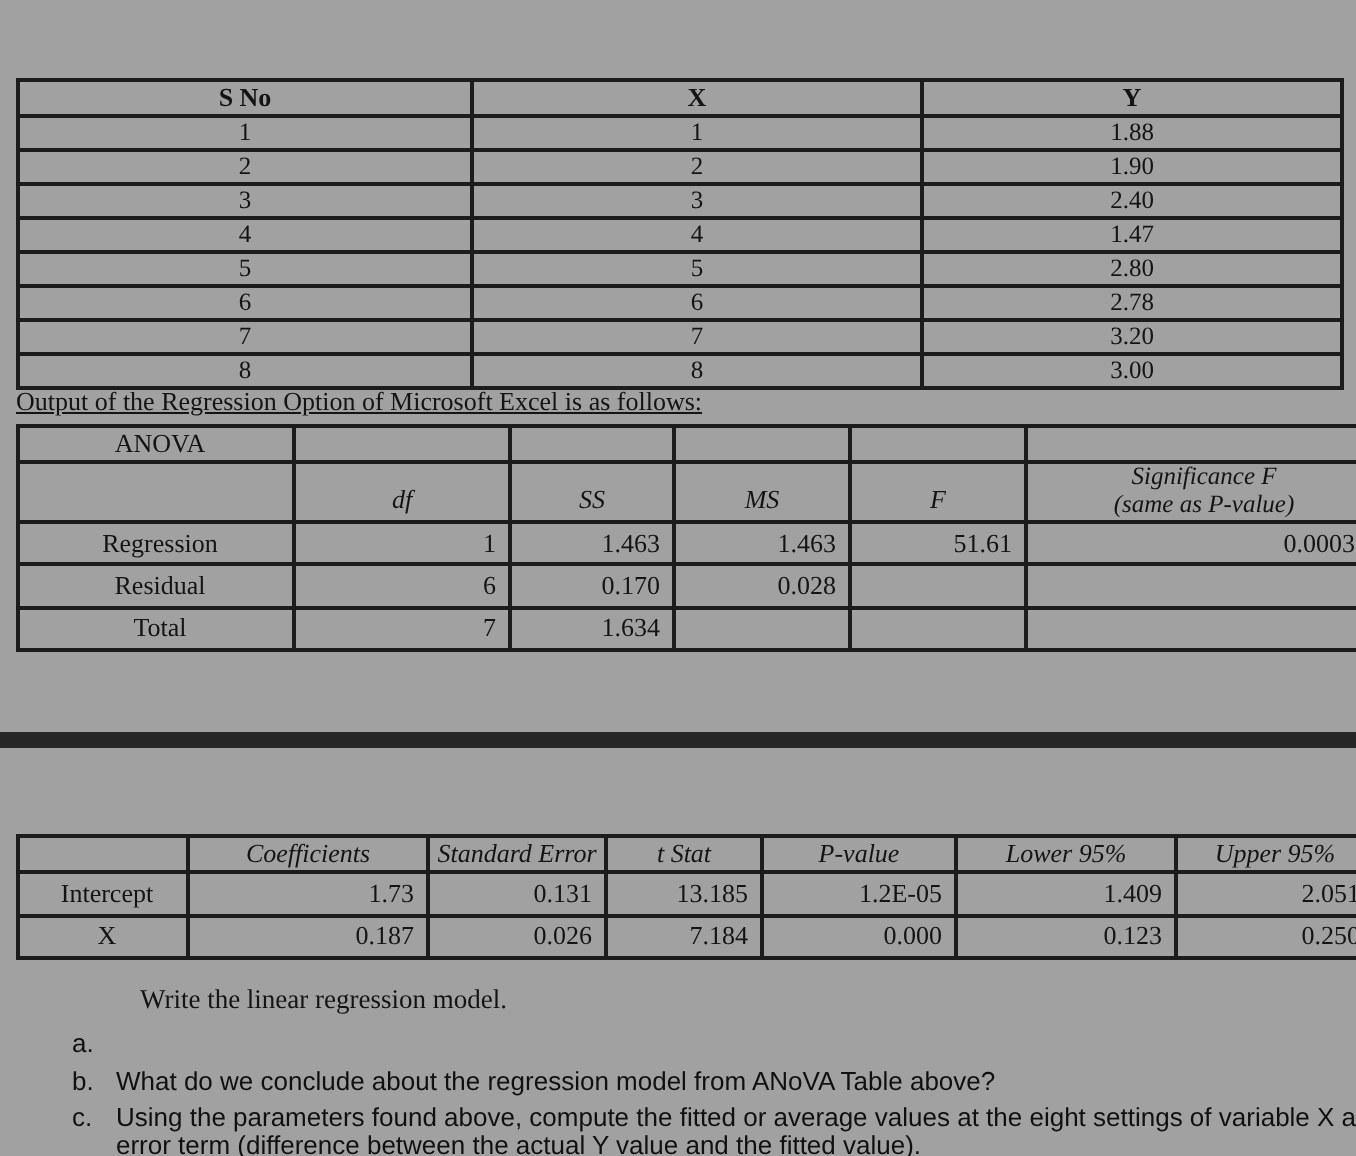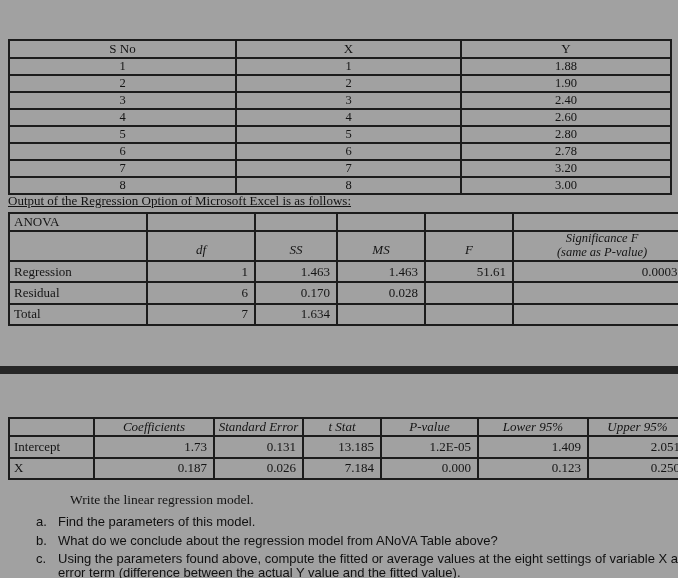--- a/index.html
+++ b/index.html
@@ -19,7 +19,7 @@
 
   
   .data-table{left:8px;top:39px;width:662px;height:146px;}
-  .data-table th{font-size:13px;font-weight:normal;text-align:center;height:13px;}
+  .data-table th{font-size:13px;font-weight:bold;text-align:center;height:13px;}
   .data-table td{font-size:12.5px;text-align:center;}
 
   

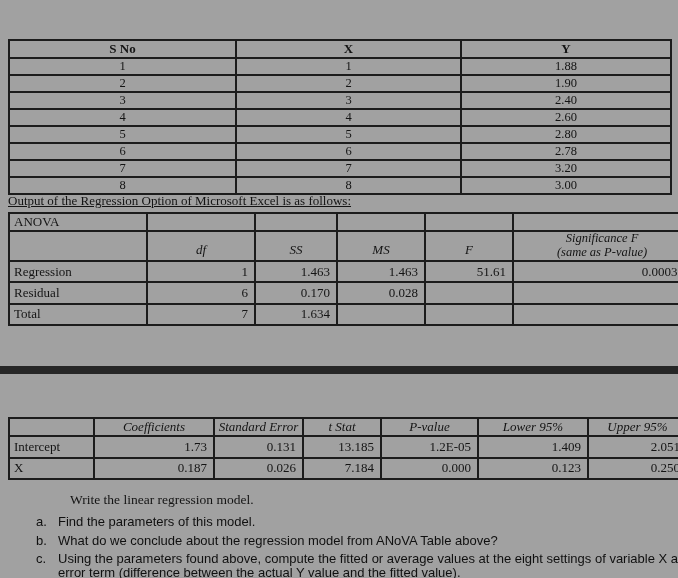--- a/index.html
+++ b/index.html
@@ -86,7 +86,7 @@
     <tr>
           <td>4</td>
           <td>4</td>
-          <td>2.60</td>
+          <td>1.47</td>
         </tr>
     <tr>
           <td>5</td>

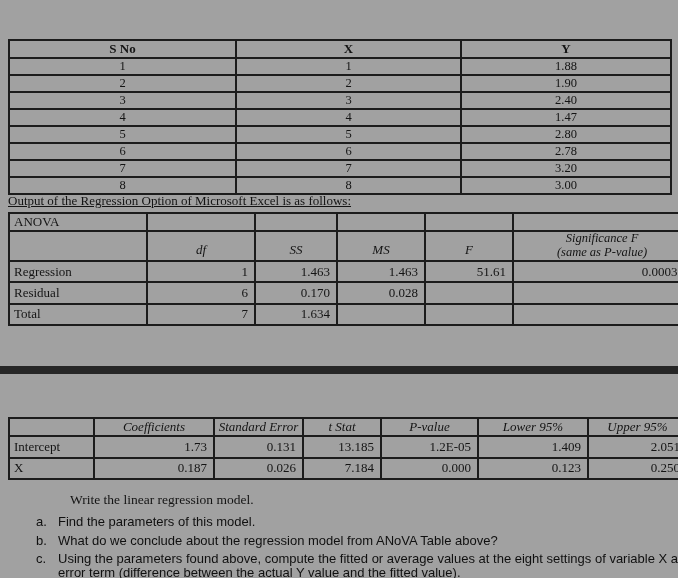--- a/index.html
+++ b/index.html
@@ -29,7 +29,7 @@
   .anova-table{left:8px;top:212px;width:682px;height:114px;font-size:13px;}
   .r-title{height:17px;}
   .r-head{height:27px;}
-  .lbl{text-align:left;padding-left:4px;}
+  .lbl{text-align:center;padding-left:4px;}
   .num{text-align:right;padding-right:6px;}
   .ital{font-style:italic;text-align:center;vertical-align:bottom;padding-bottom:2px;}
   .sig-head{font-style:italic;text-align:center;font-size:12.5px;line-height:13.5px;vertical-align:bottom;padding-bottom:1px;}

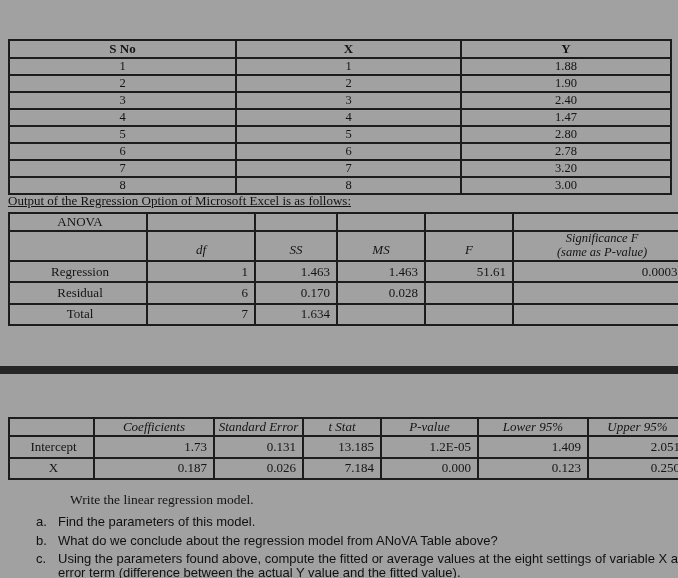--- a/index.html
+++ b/index.html
@@ -216,7 +216,6 @@
 
   <div class="task t-a">
     <span class="marker">a.</span>
-    <span>Find the parameters of this model.</span>
   </div>
   <div class="task t-b">
     <span class="marker">b.</span>

